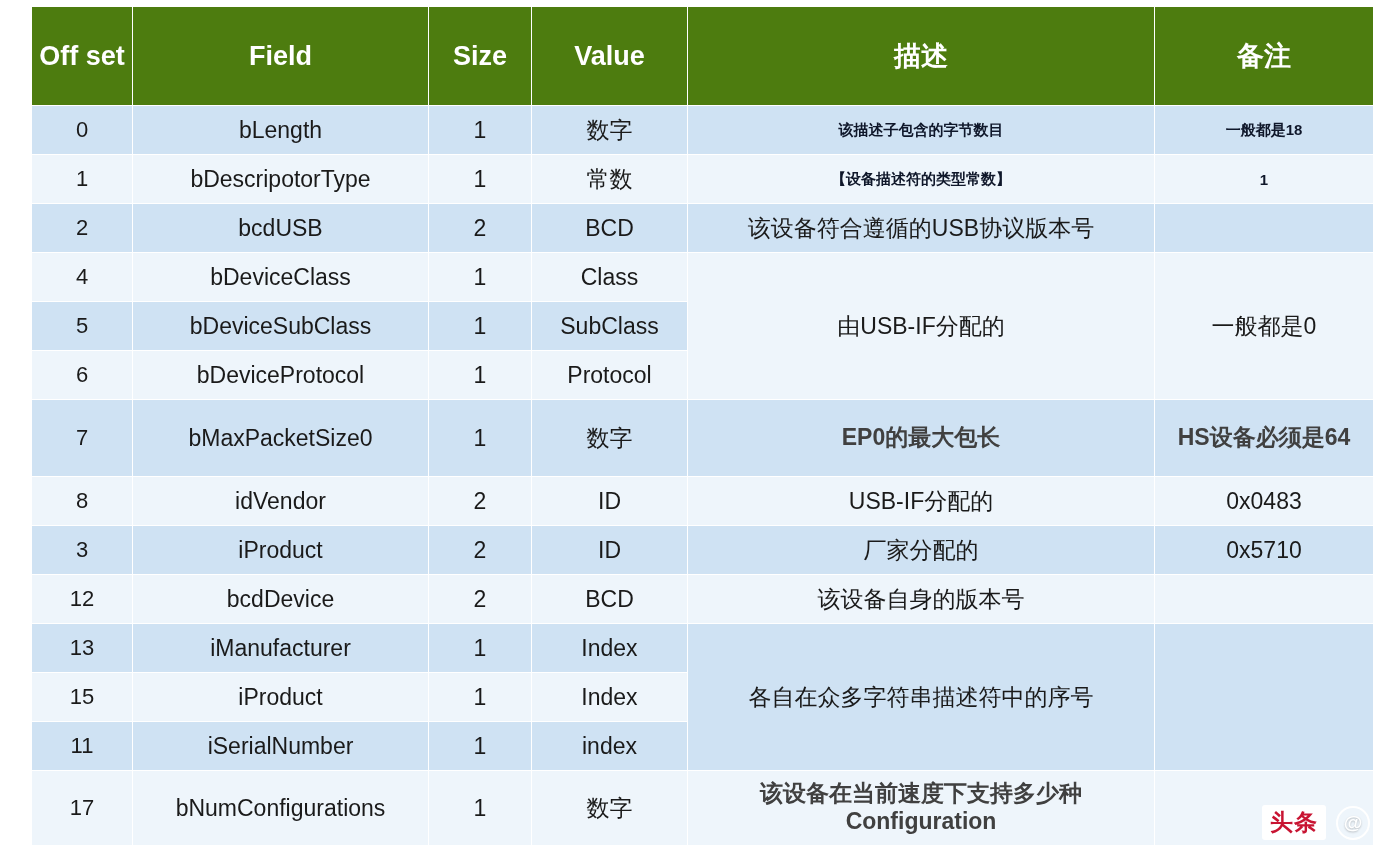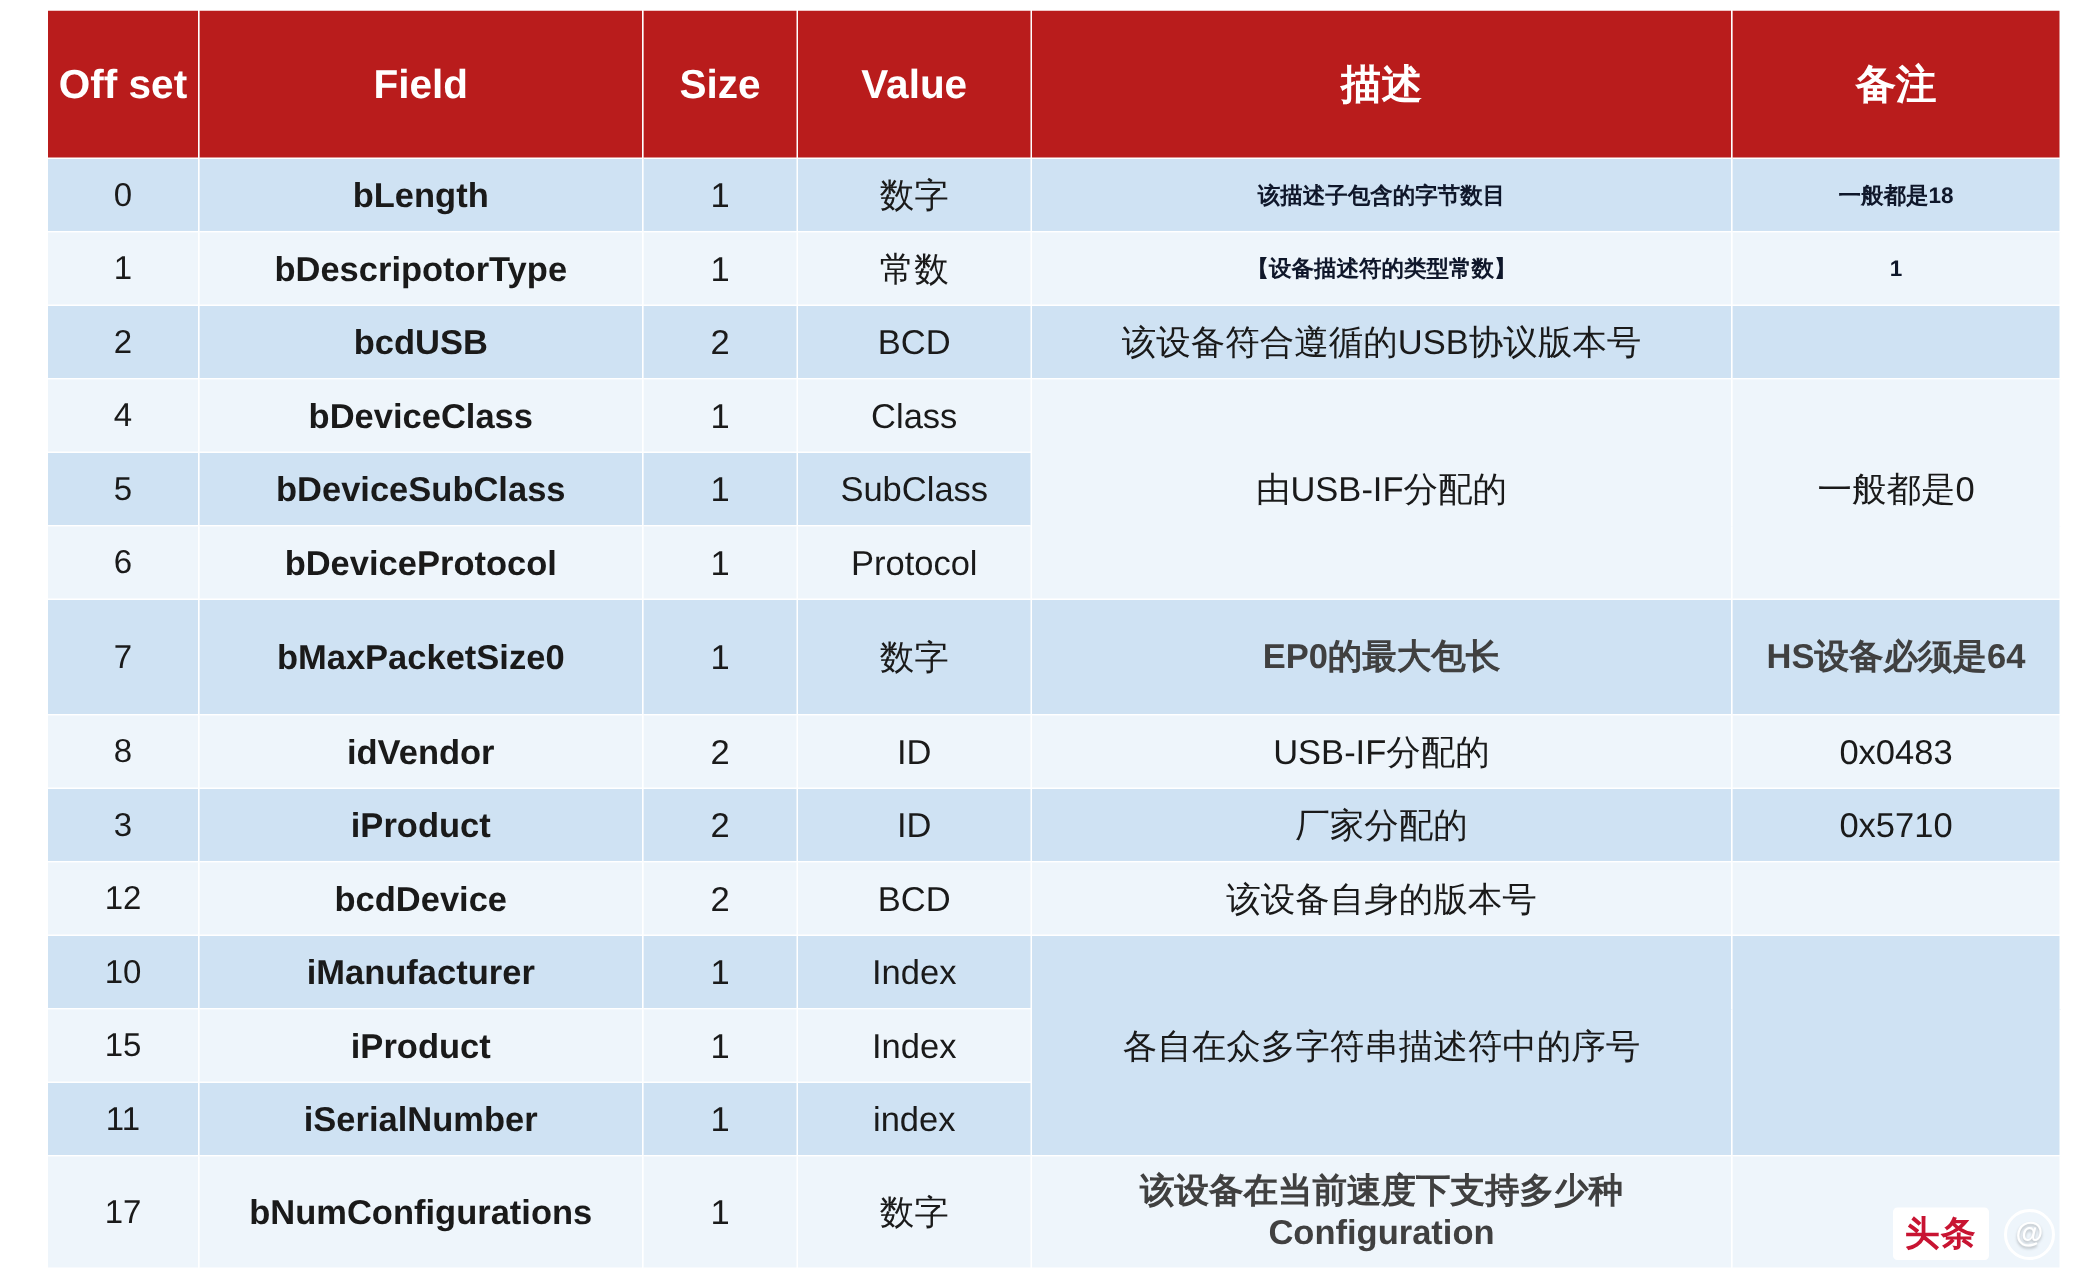--- a/index.html
+++ b/index.html
@@ -32,7 +32,7 @@
     text-align: center;
   }
   thead th {
-    background: #b91c1c;
+    background: #4d7c0f;
     color: #ffffff;
     font-size: 27px;
     font-weight: bold;

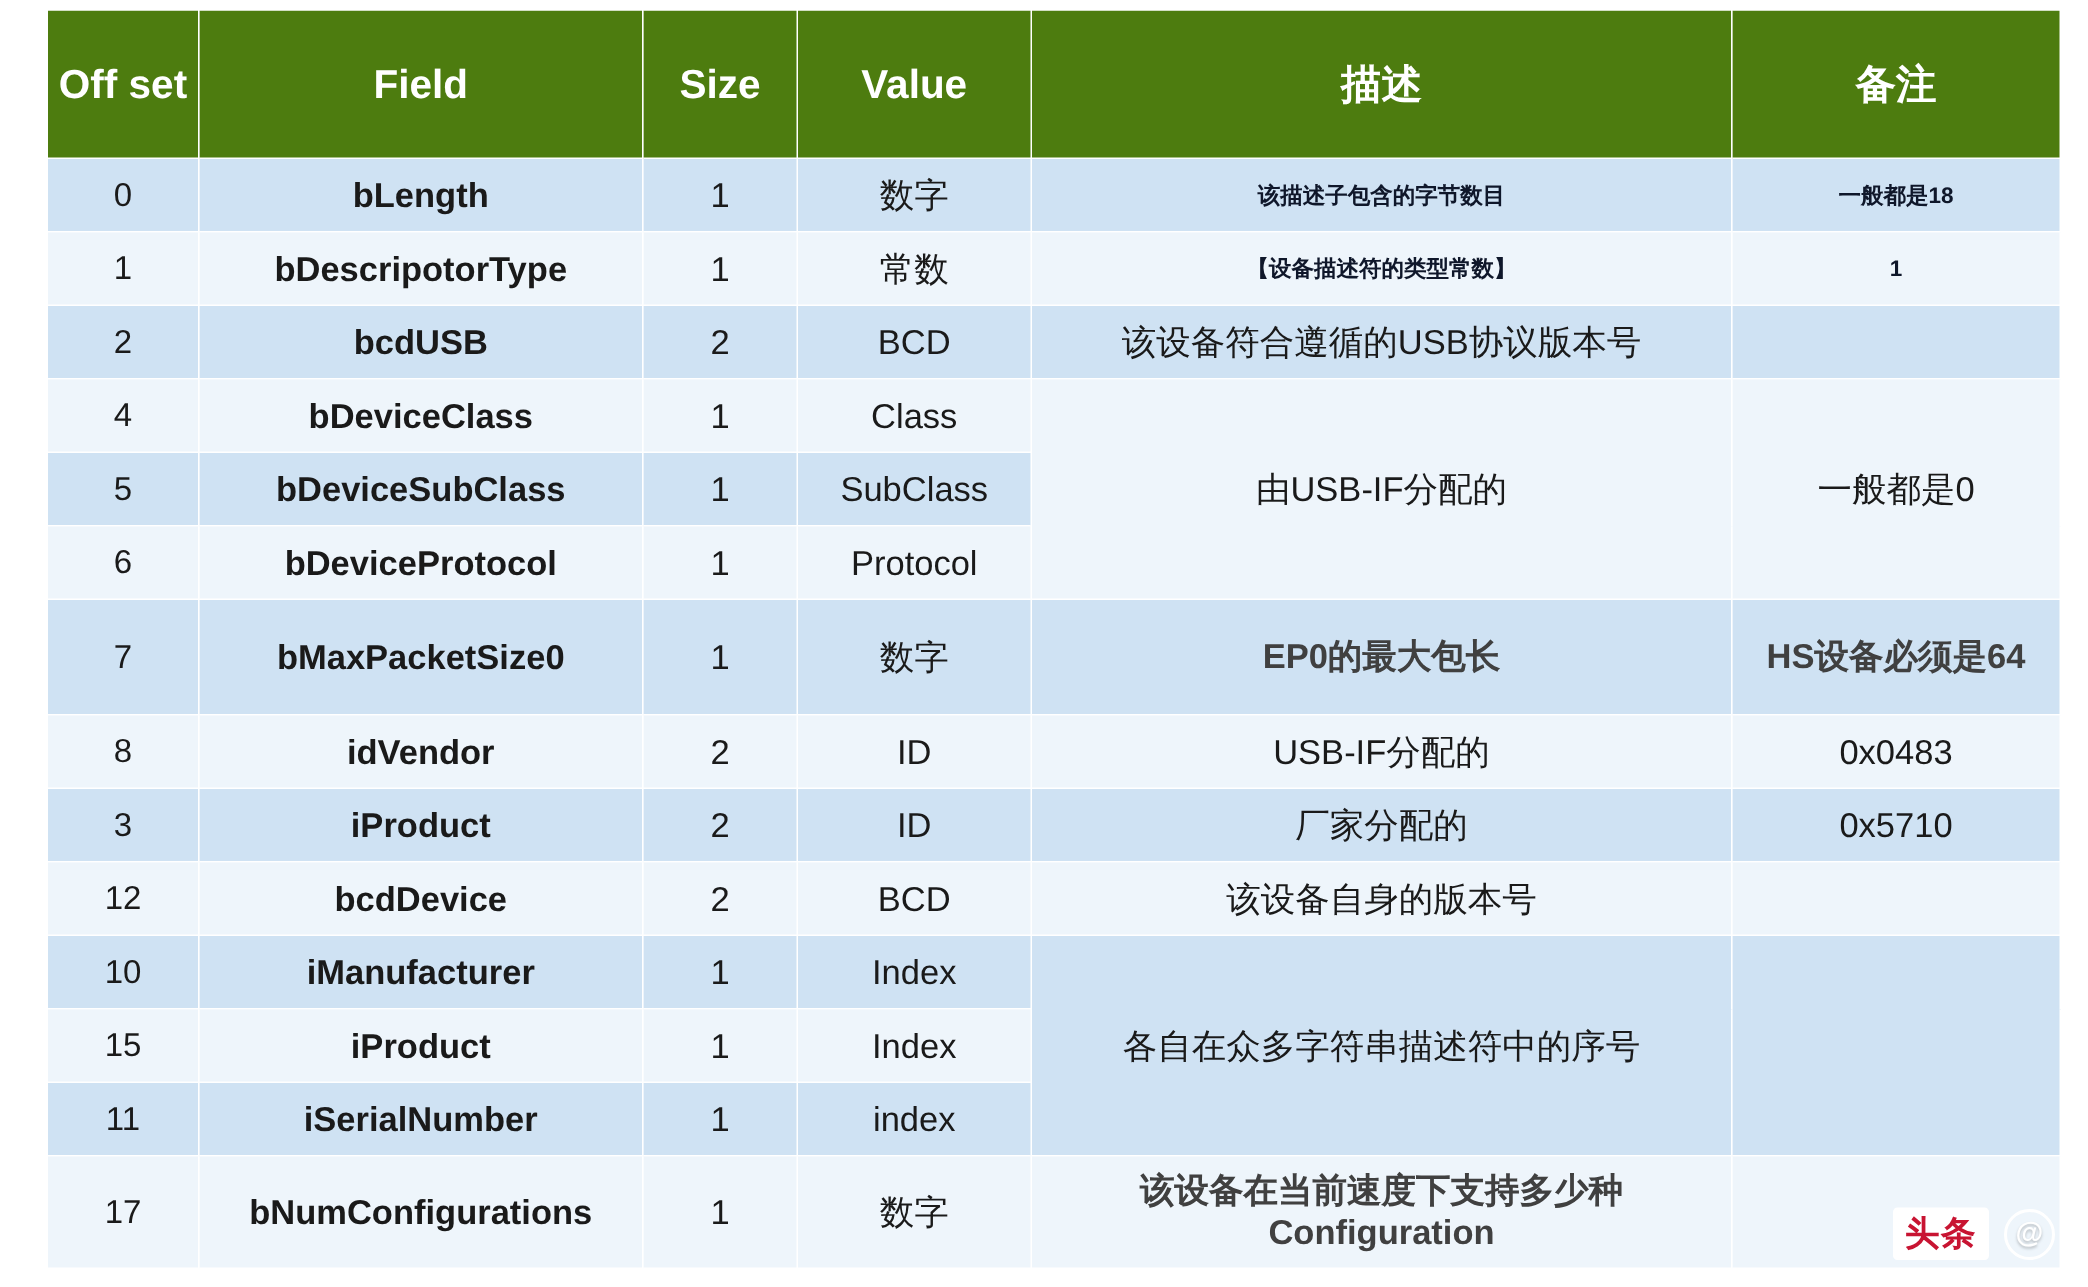--- a/index.html
+++ b/index.html
@@ -59,7 +59,6 @@
   td.cell-field {
     text-align: left;
     padding-left: 14px;
-    font-weight: bold;
   }
   td.blue-bold {
     color: #0f172a;

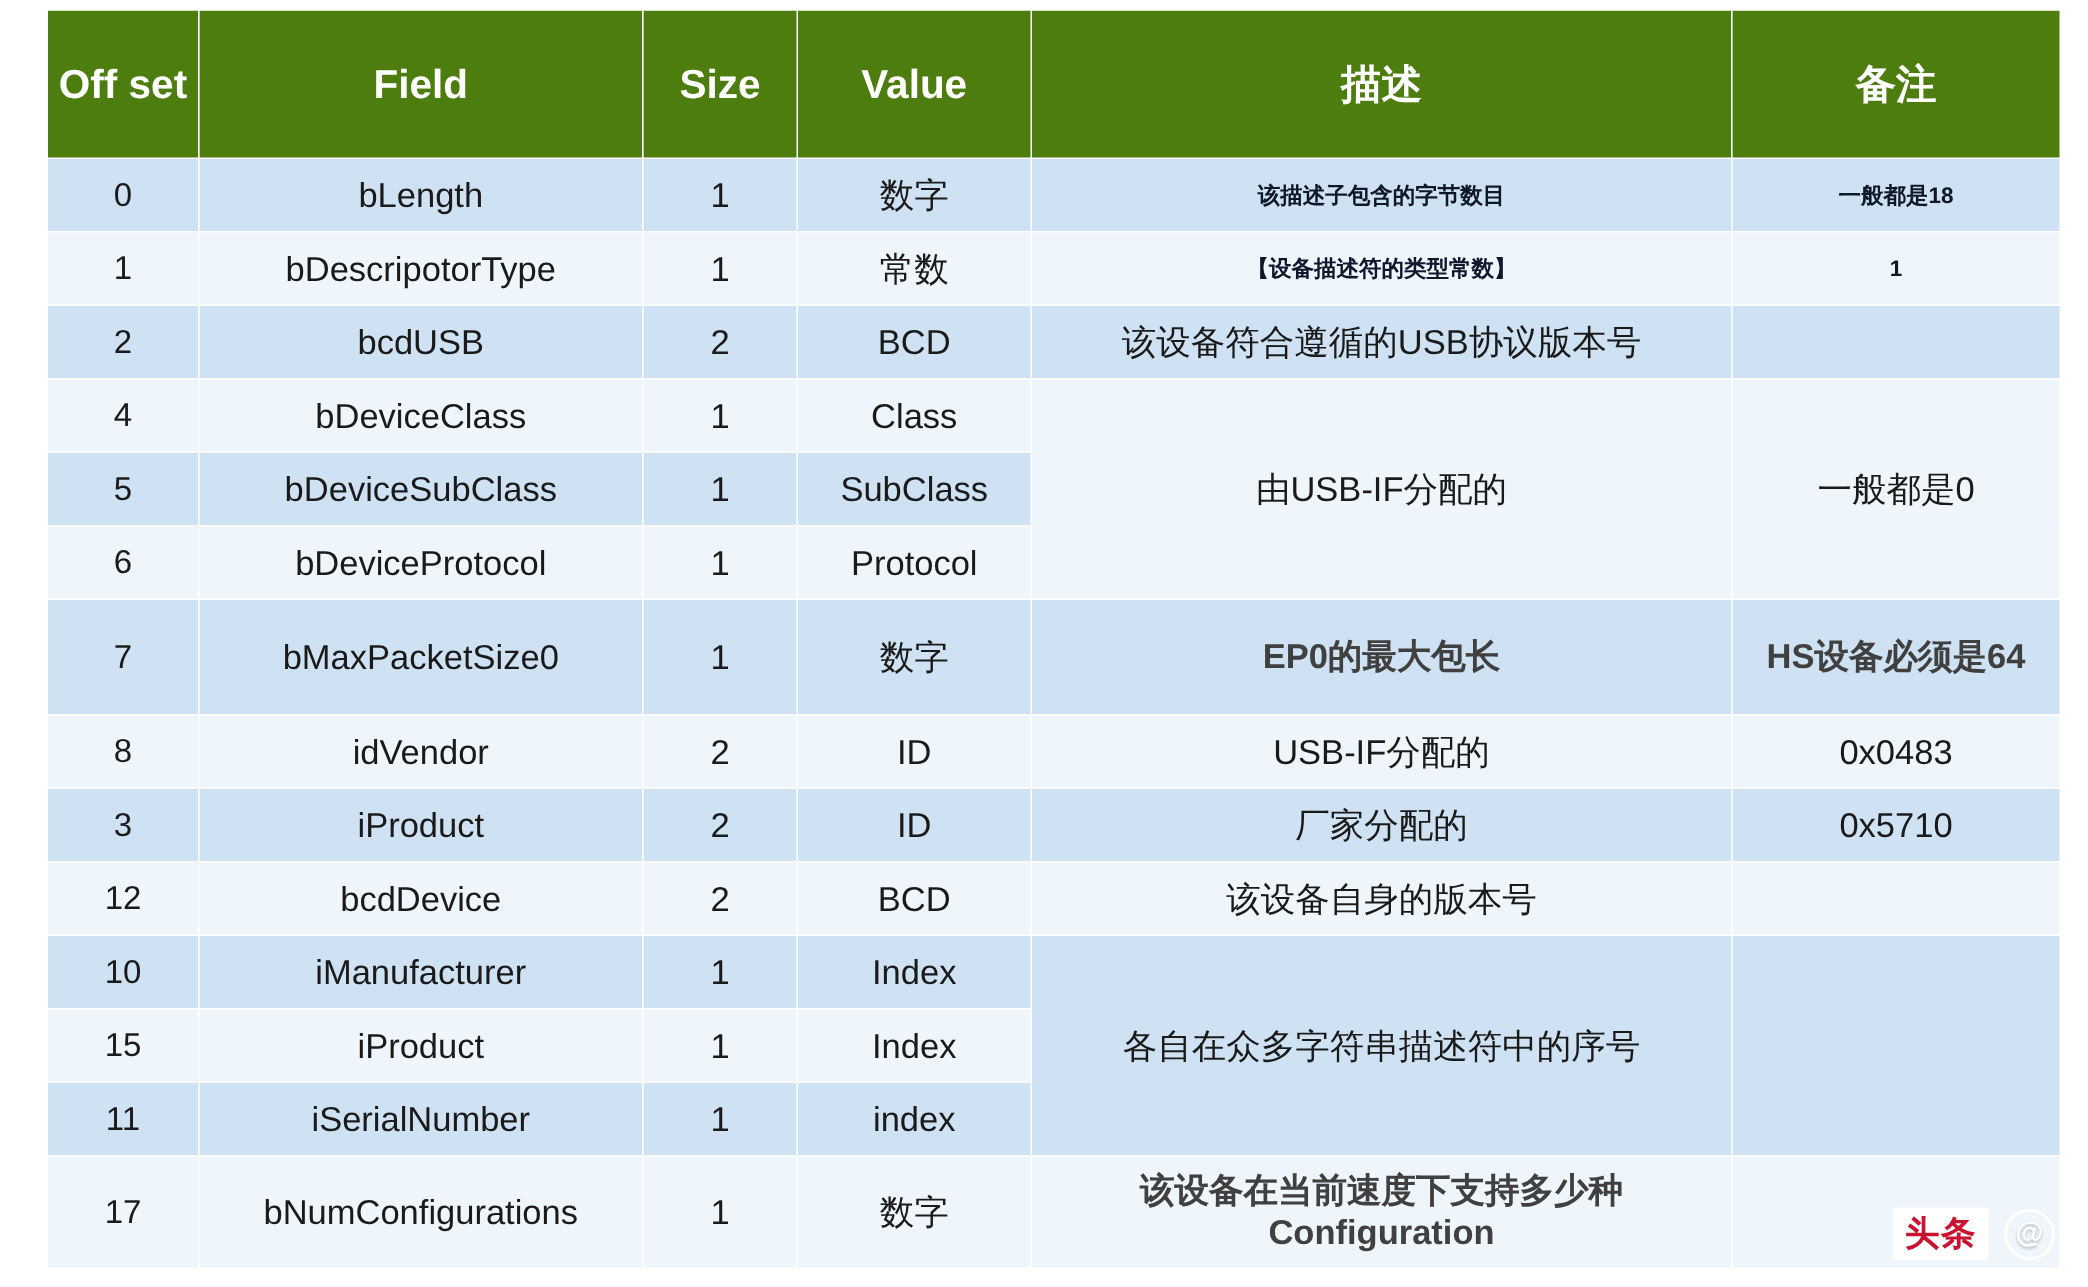--- a/index.html
+++ b/index.html
@@ -213,7 +213,7 @@
       </tr>
 
       <tr class="r-dark">
-        <td class="cell-offset">10</td>
+        <td class="cell-offset">13</td>
         <td class="cell-field">iManufacturer</td>
         <td>1</td>
         <td>Index</td>

